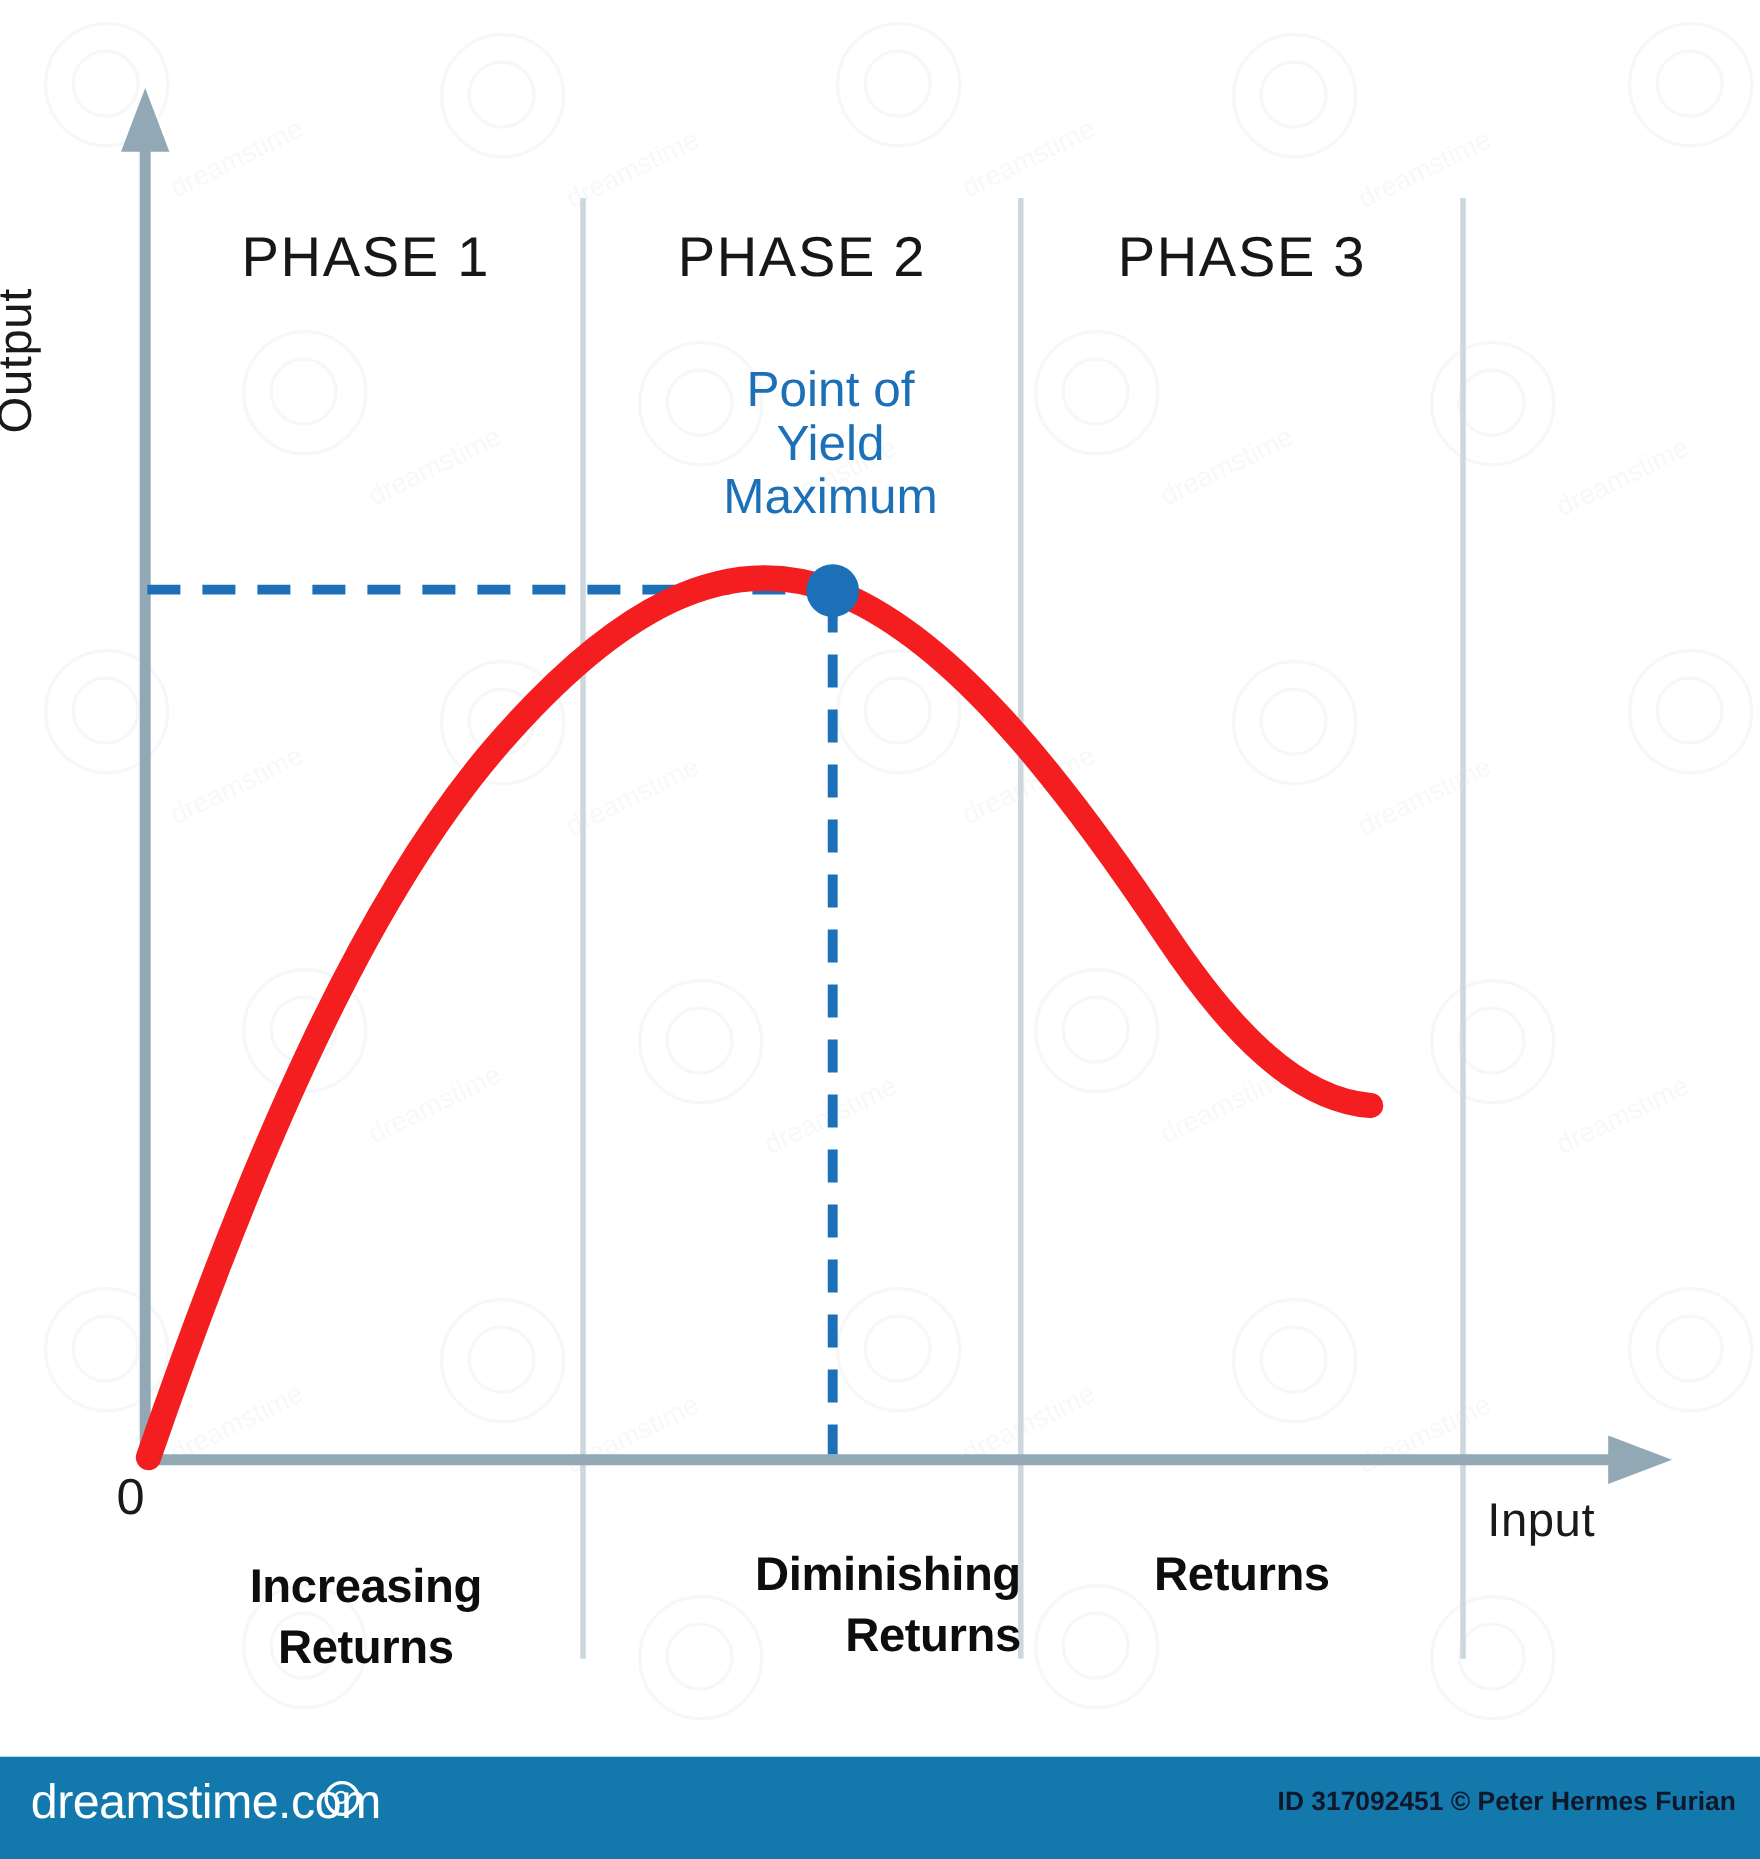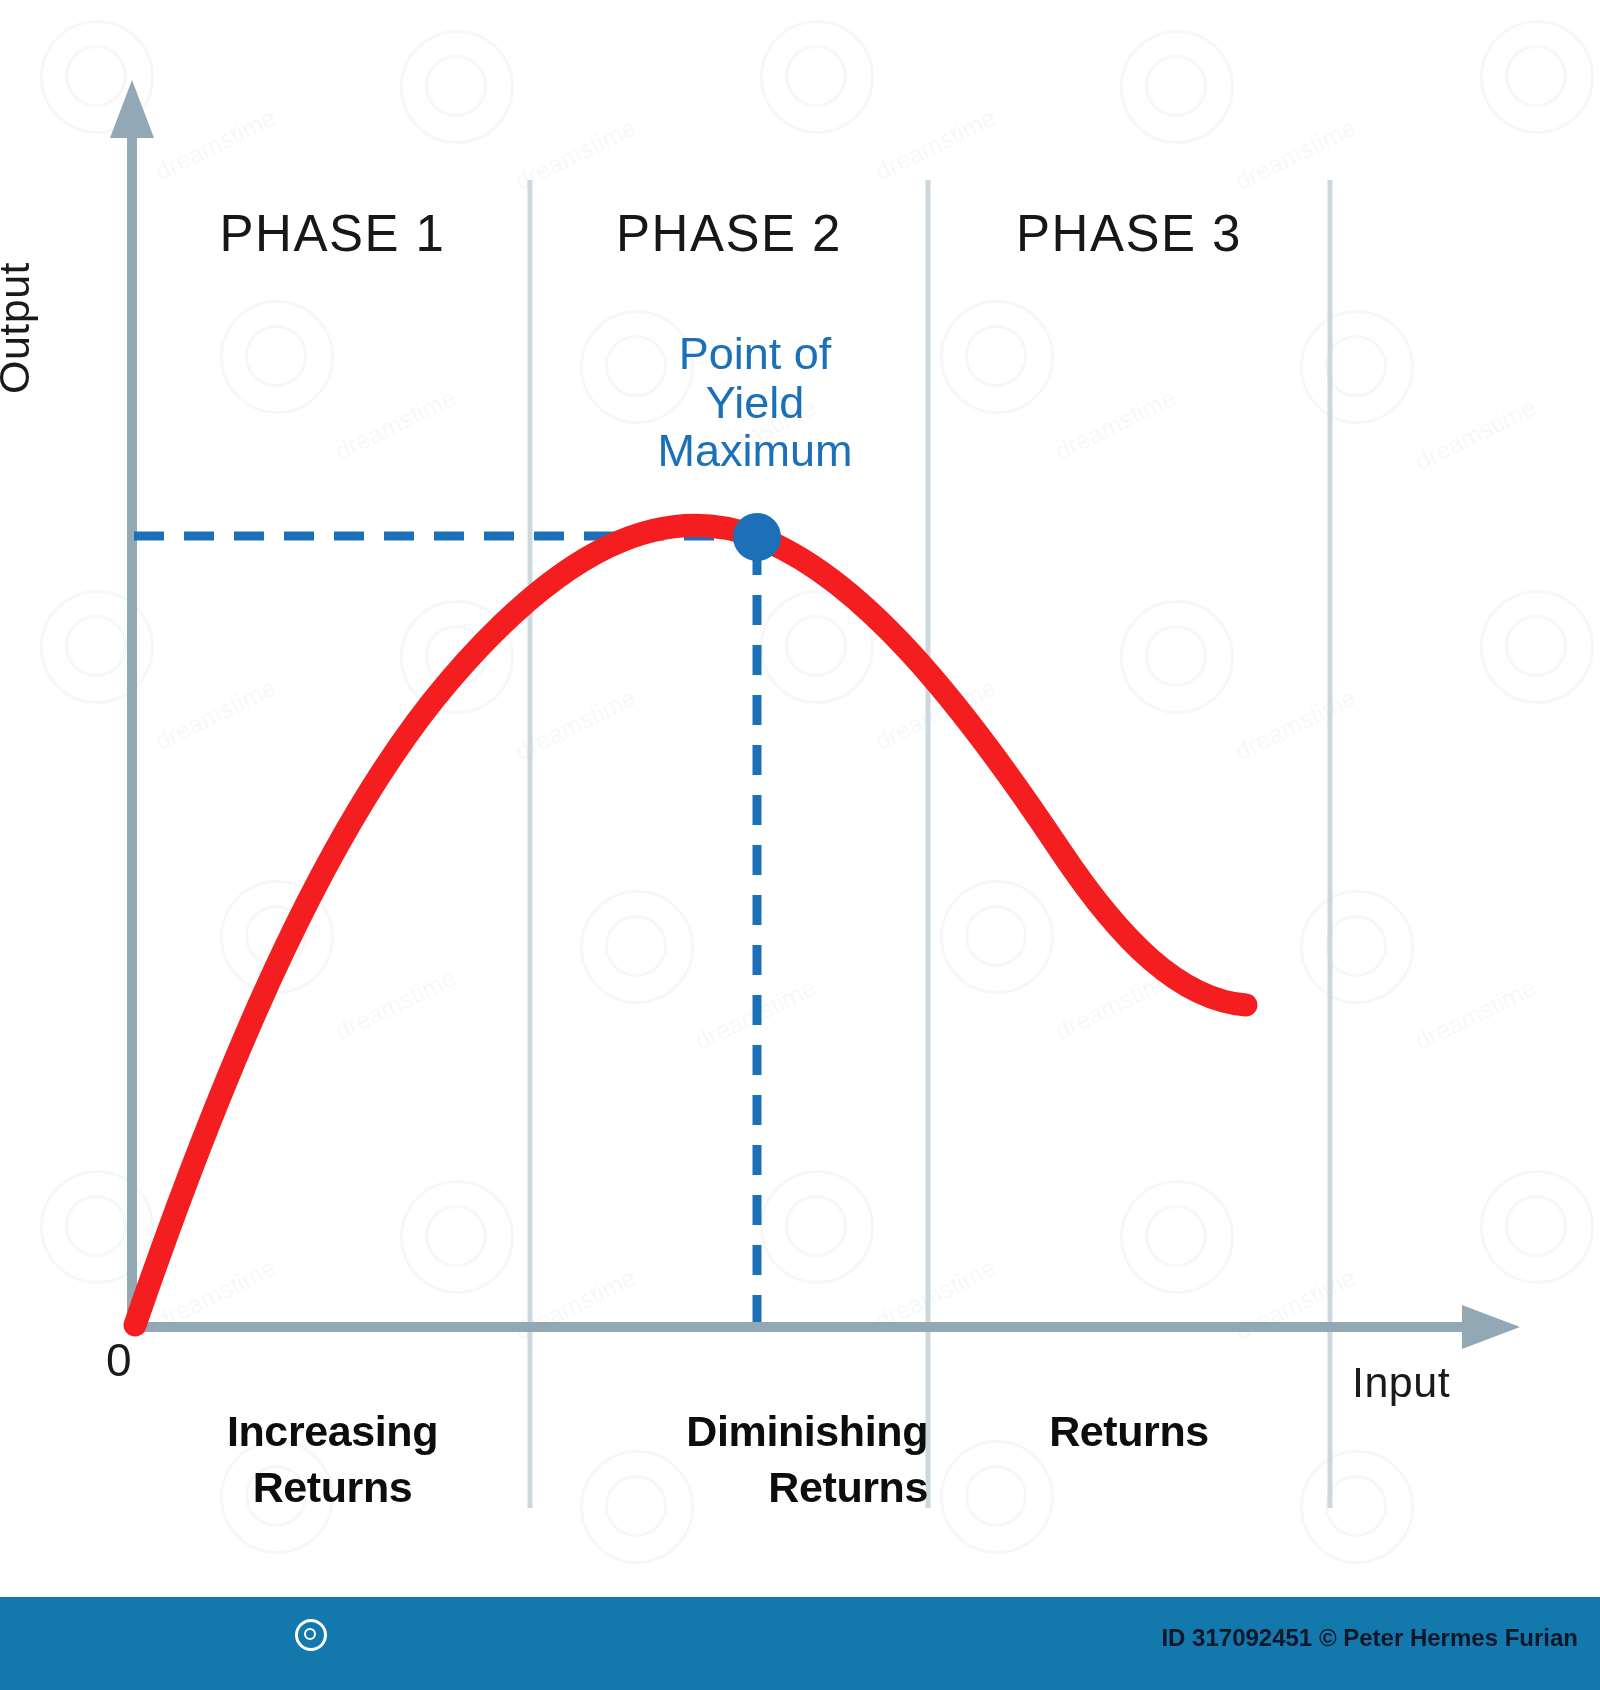--- a/index.html
+++ b/index.html
@@ -86,7 +86,7 @@
     white-space: nowrap;
   }
   .region-caption .ln { display: block; }
-  #region-caption-1 { left: 135px;  width: 395px; }
+  #region-caption-1 { left: 135px;  width: 395px; margin-top: 11px; }
   #region-caption-2 { left: 530px;  width: 398px; text-align: right; }
   #region-caption-3 { left: 928px;  width: 402px; }
 

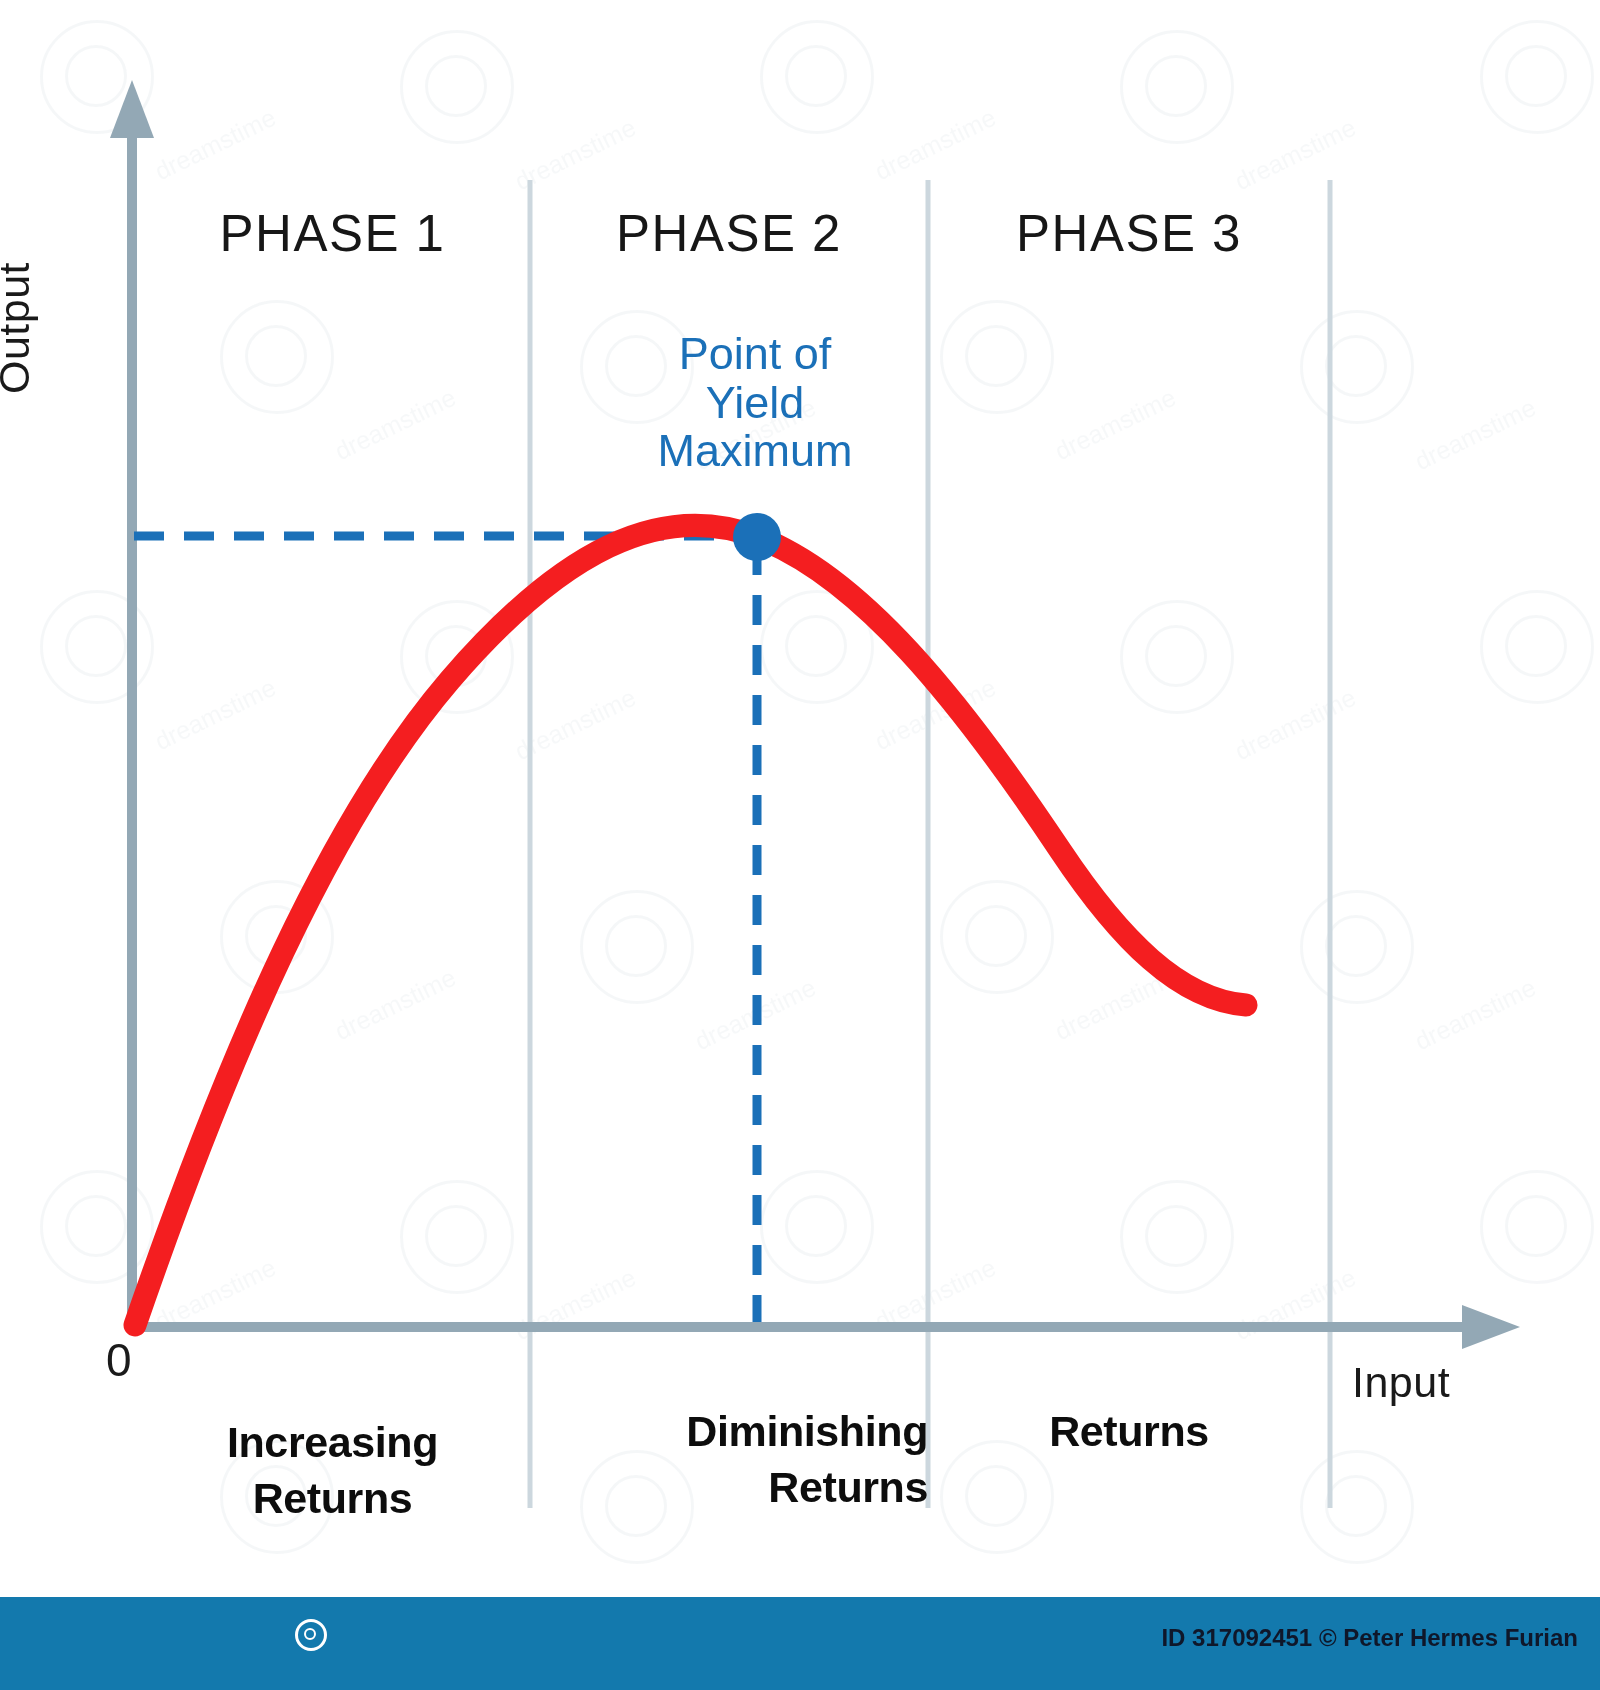--- a/index.html
+++ b/index.html
@@ -296,6 +296,7 @@
   </div>
 
   <div id="footer-bar">
+    <div id="footer-logo">dreamstime.com</div>
     <div id="footer-logo-mark"></div>
     <div id="footer-credit">ID 317092451 © Peter Hermes Furian</div>
   </div>

